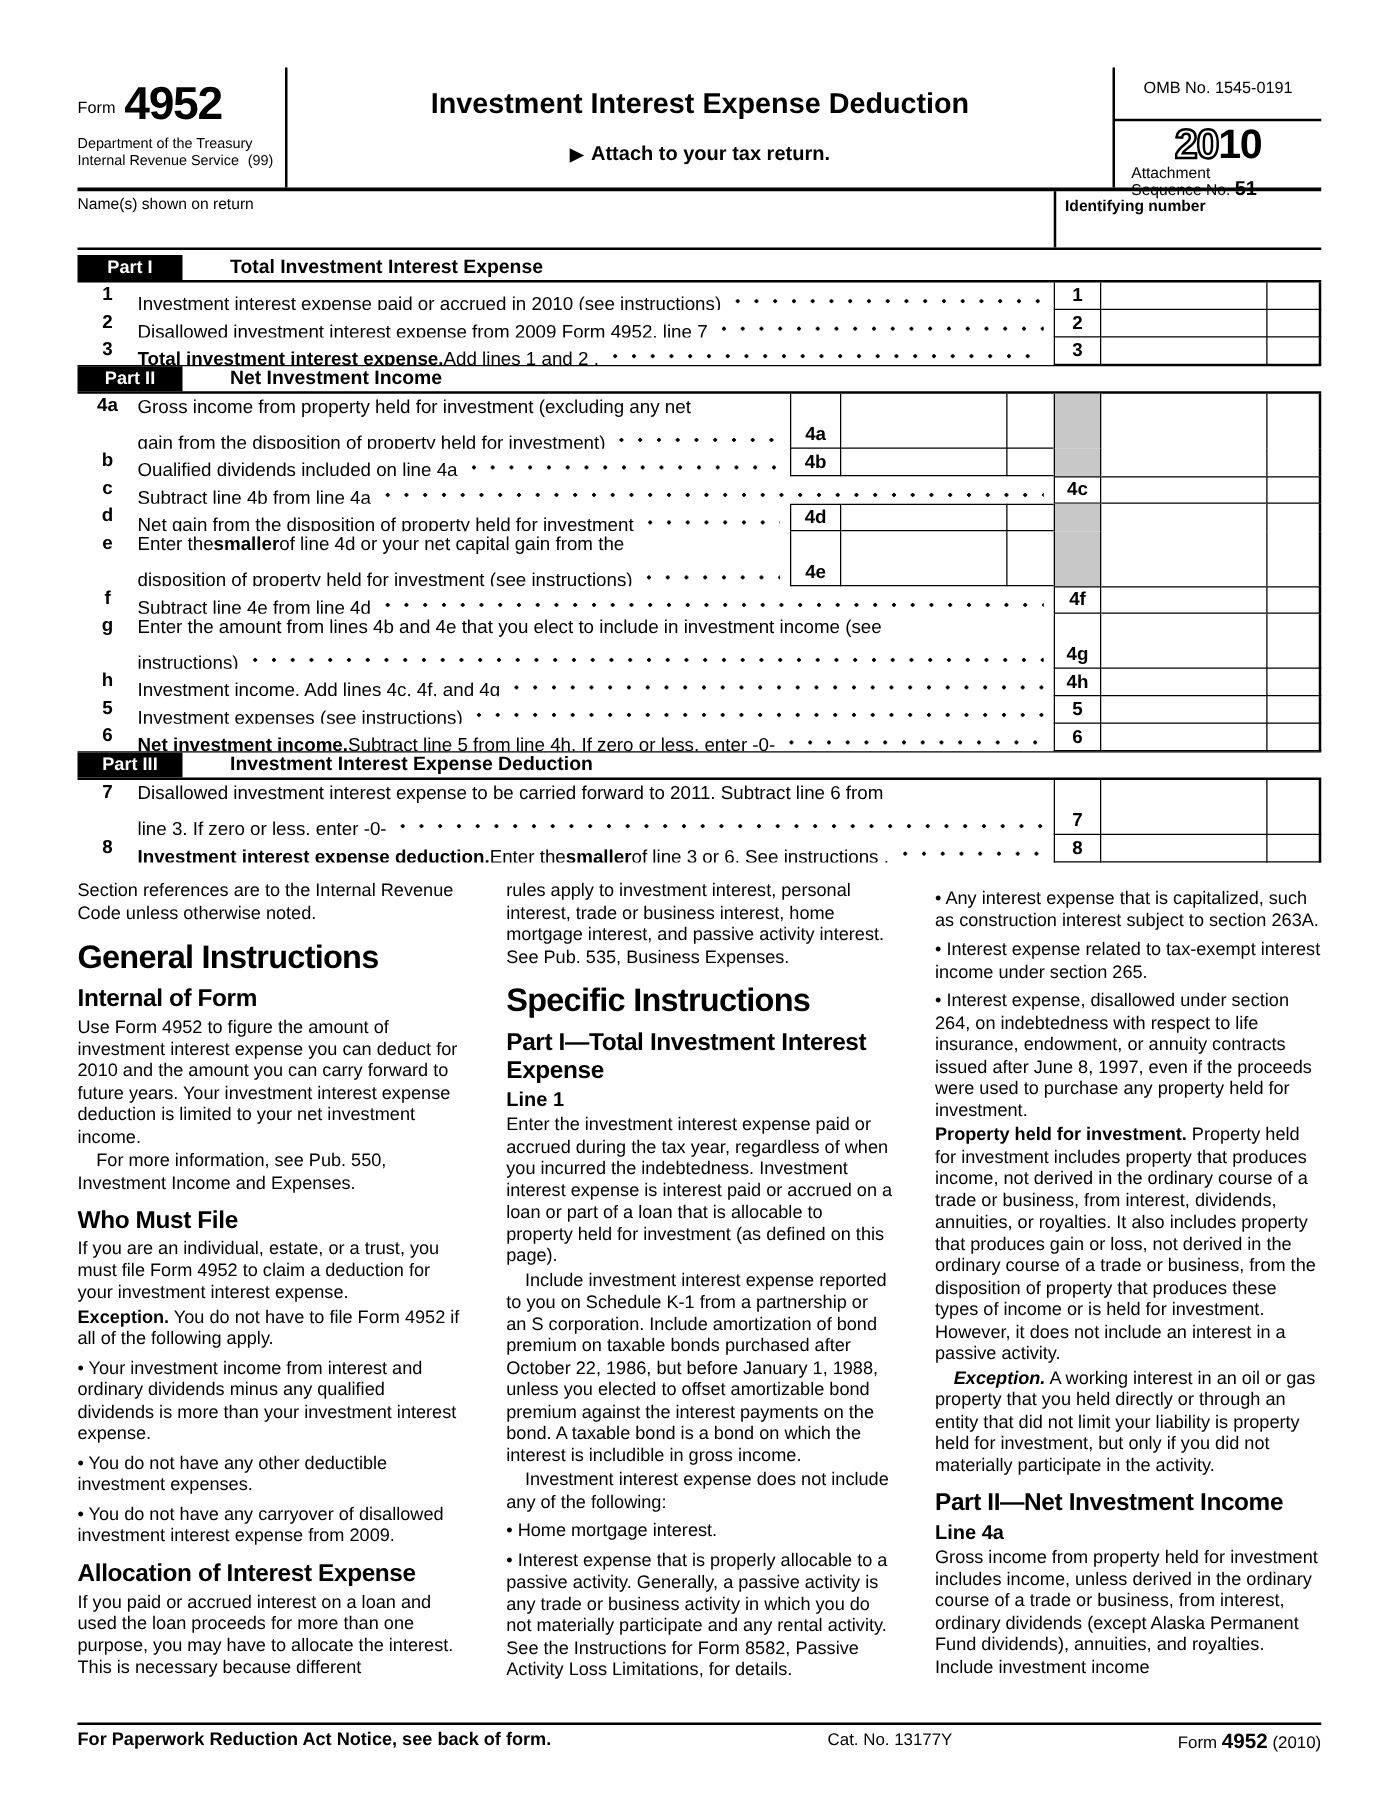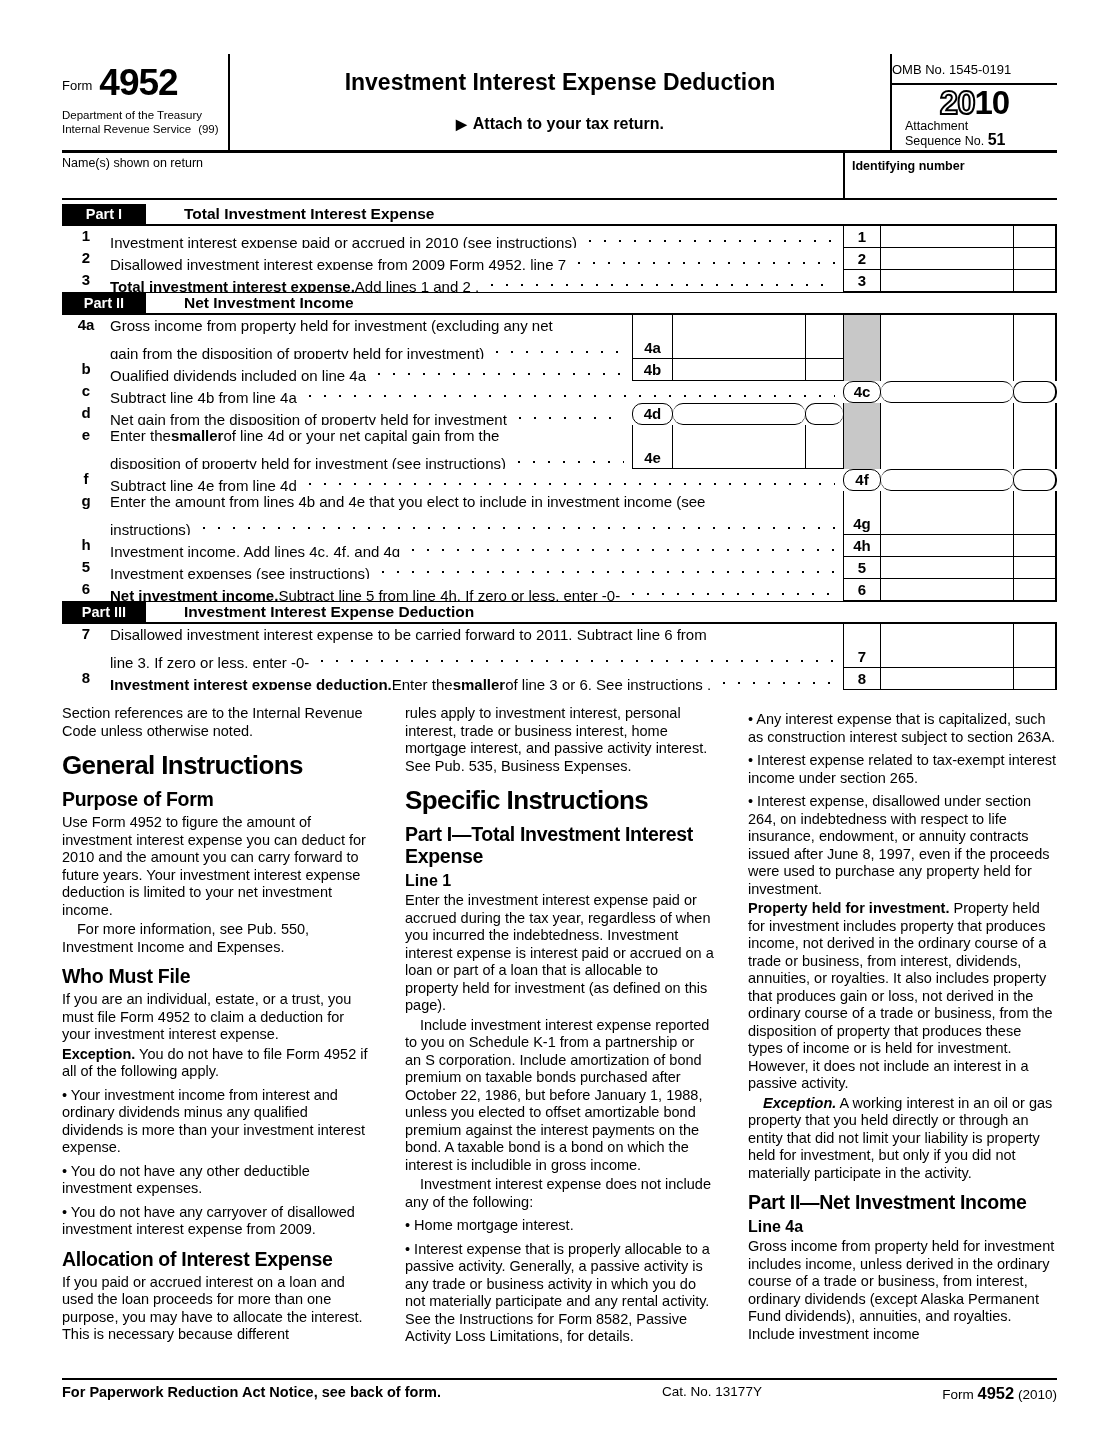--- a/index.html
+++ b/index.html
@@ -20,7 +20,7 @@
   .attach-line{font-size:16px;font-weight:bold;margin-top:19px;}
   .attach-line .arr{font-size:14px;margin-right:6px;}
   .hdr-right{width:167px;box-sizing:border-box;border-left:2px solid #000;display:flex;flex-direction:column;}
-  .omb{font-size:13px;text-align:left;padding:8px 0 6px;border-bottom:2px solid #000;}
+  .omb{font-size:13px;text-align:center;padding:8px 0 18px;border-bottom:2px solid #000;}
   .year{text-align:center;font-size:33px;line-height:32px;margin-top:2px;letter-spacing:-1px;}
   .year .outline{color:#fff;-webkit-text-stroke:2px #000;font-weight:bold;}
   .year .solid{font-weight:bold;}

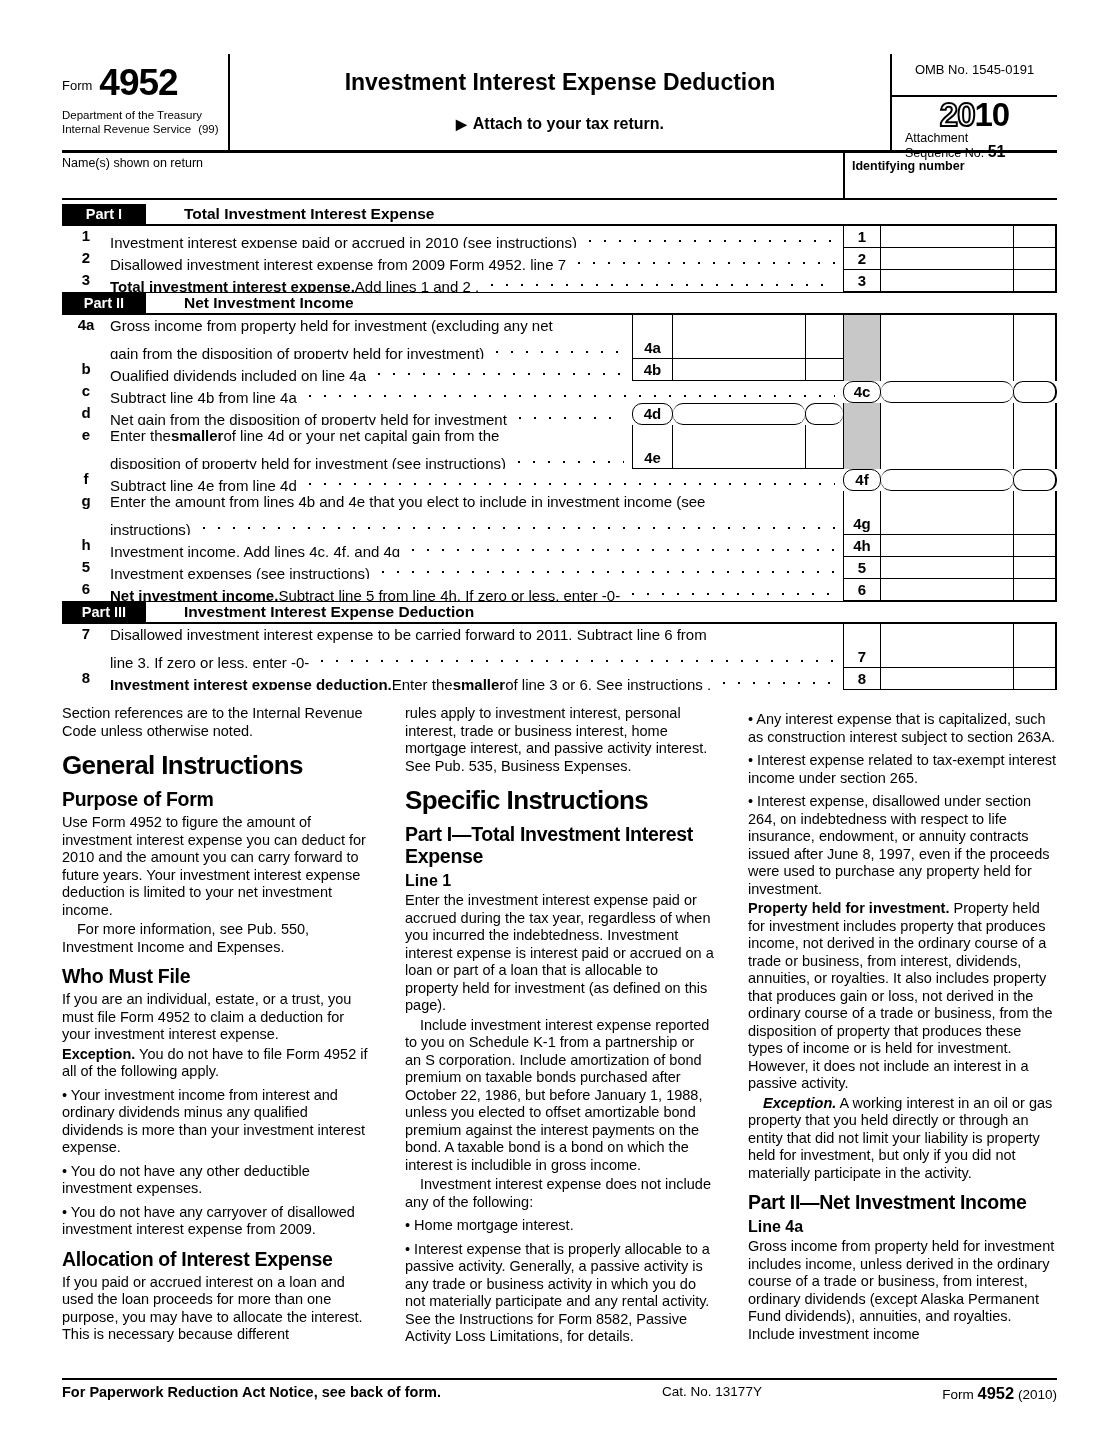--- a/index.html
+++ b/index.html
@@ -52,7 +52,7 @@
   .ol{width:38px;border-left:1.5px solid #000;border-right:1.5px solid #000;}
   .oa{width:132px;}
   .oc{width:44px;border-left:1.5px solid #000;border-right:2px solid #000;}
-  .bt{border-top:1.5px solid #000;border-radius:10px;}
+  .bt{border-top:1.5px solid #000;}
   .bb{border-bottom:1.5px solid #000;}
   .gray{background:#c8c8c8;}
 

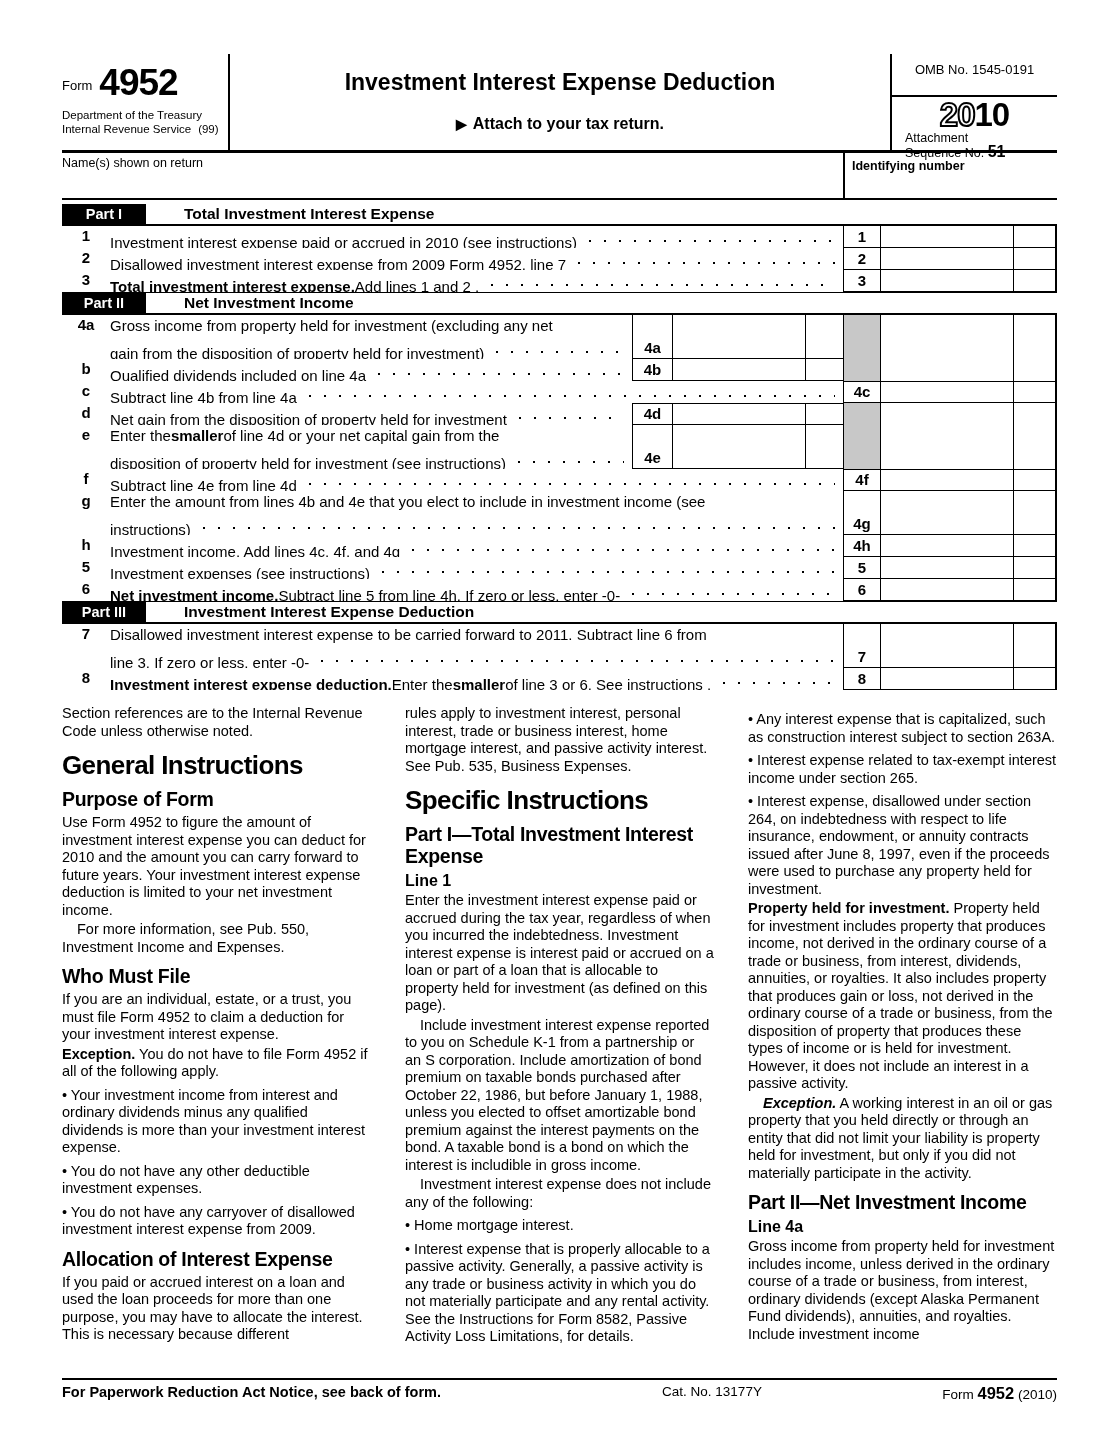--- a/index.html
+++ b/index.html
@@ -353,7 +353,7 @@
       <div class="icol">
         <div class="para"><span>Section references are to the Internal Revenue Code unless otherwise noted.</span></div>
         <div class="h1">General Instructions</div>
-        <div class="h2">Purpose of Form</div>
+        <div class="h2">Internal of Form</div>
         <div class="para"><span>Use Form 4952 to figure the amount of investment interest expense you can deduct for 2010 and the amount you can carry forward to future years. Your investment interest expense deduction is limited to your net investment income.</span></div>
         <div class="para indent"><span>For more information, see Pub. 550, Investment Income and Expenses.</span></div>
         <div class="h2">Who Must File</div>

